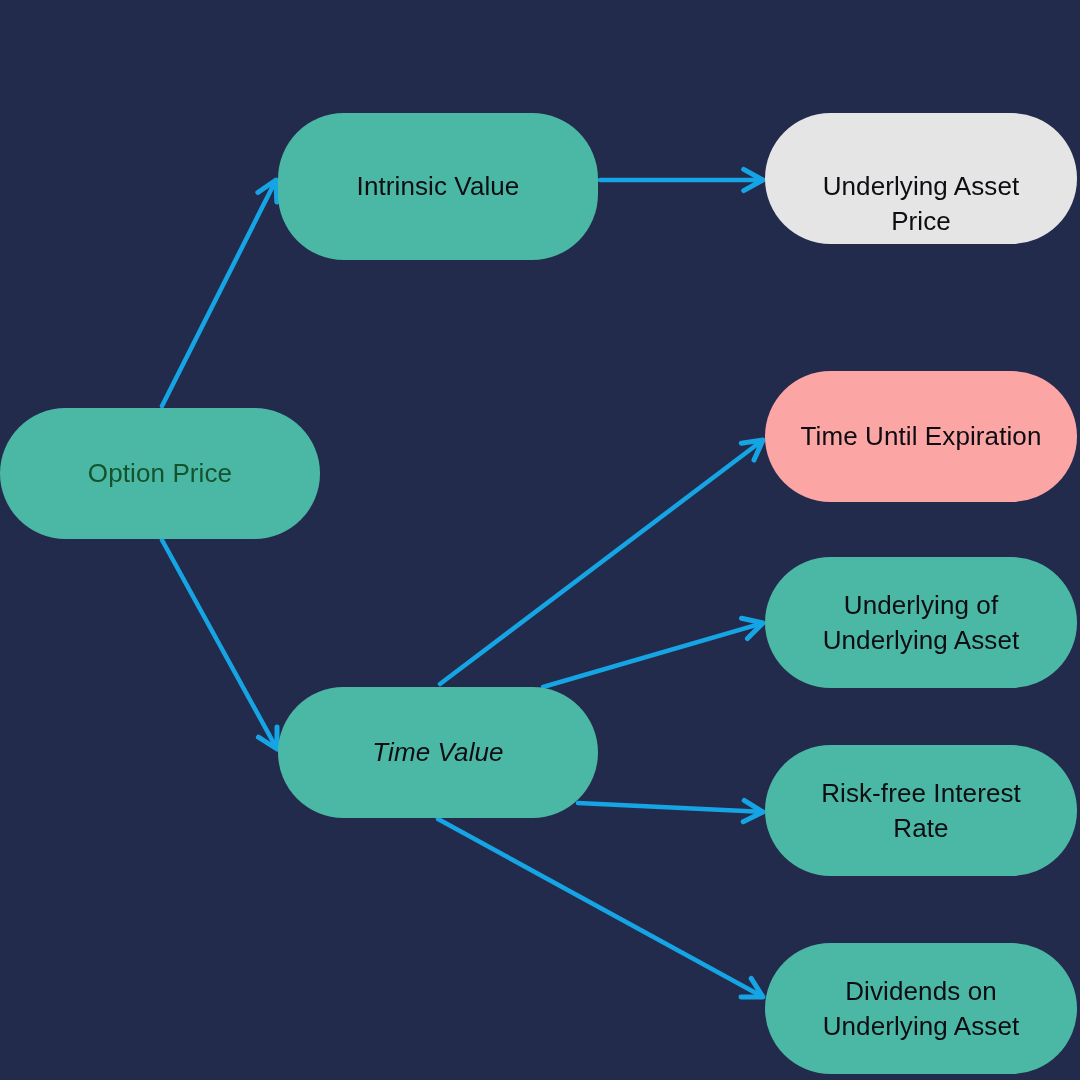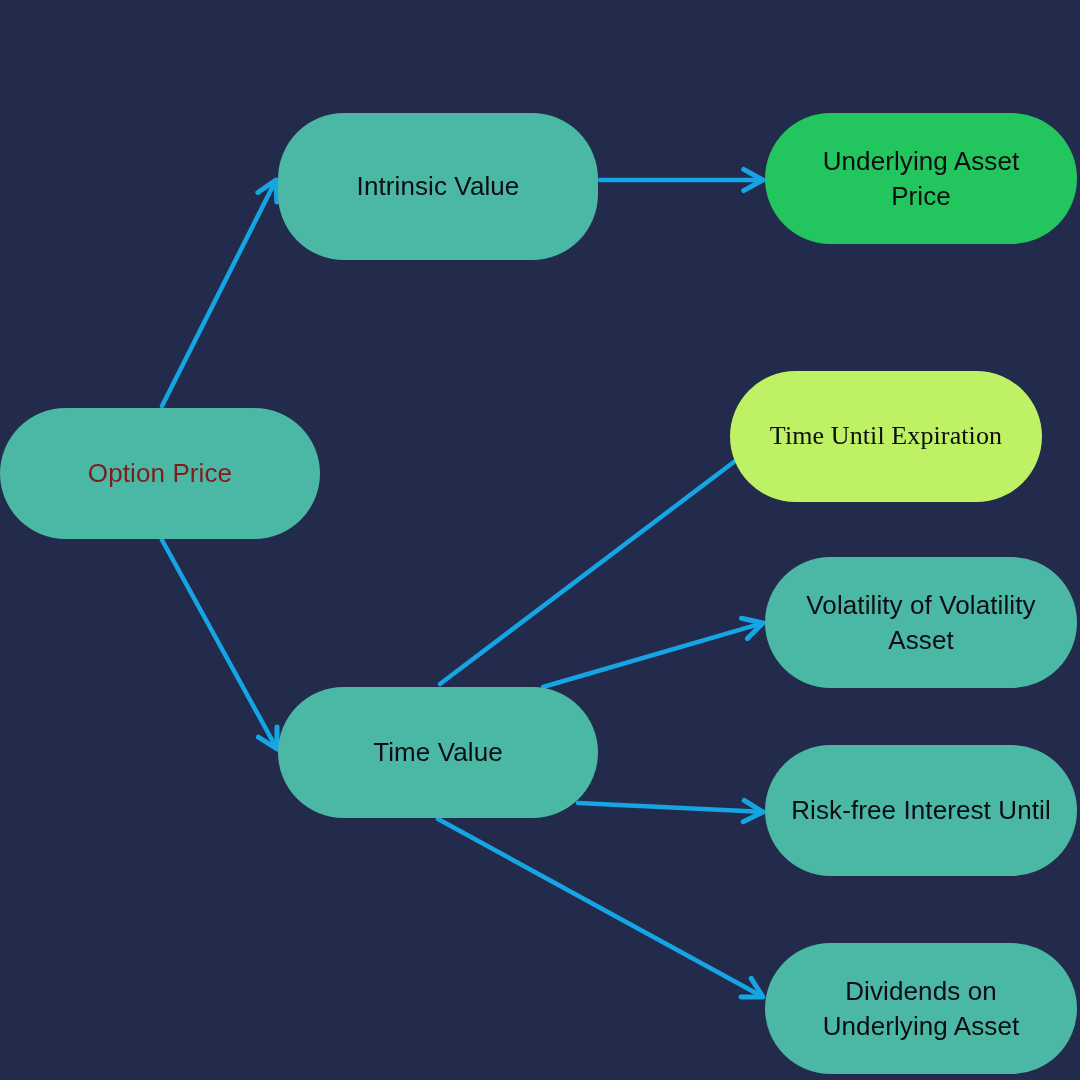--- a/index.html
+++ b/index.html
@@ -90,7 +90,7 @@
       <div class="node" style="left: 278px; top: 687px; width: 320px; height: 131px; background: rgb(75, 184, 165); color: rgb(13, 13, 18);">
         <span class="node-label">Time Value</span>
       </div>
-      <div class="node" style="left: 765px; top: 113px; width: 312px; height: 131px; background: #22c55e; color: rgb(13, 13, 18);">
+      <div class="node" style="left: 765px; top: 113px; width: 312px; height: 131px; background: #e5e5e5; color: rgb(13, 13, 18); align-items: flex-end;">
         <span class="node-label">Underlying Asset Price</span>
       </div>
       <div class="node" style="left: 730px; top: 371px; width: 312px; height: 131px; background: #bef264; color: rgb(13, 13, 18); font-family: Liberation Serif, serif;">

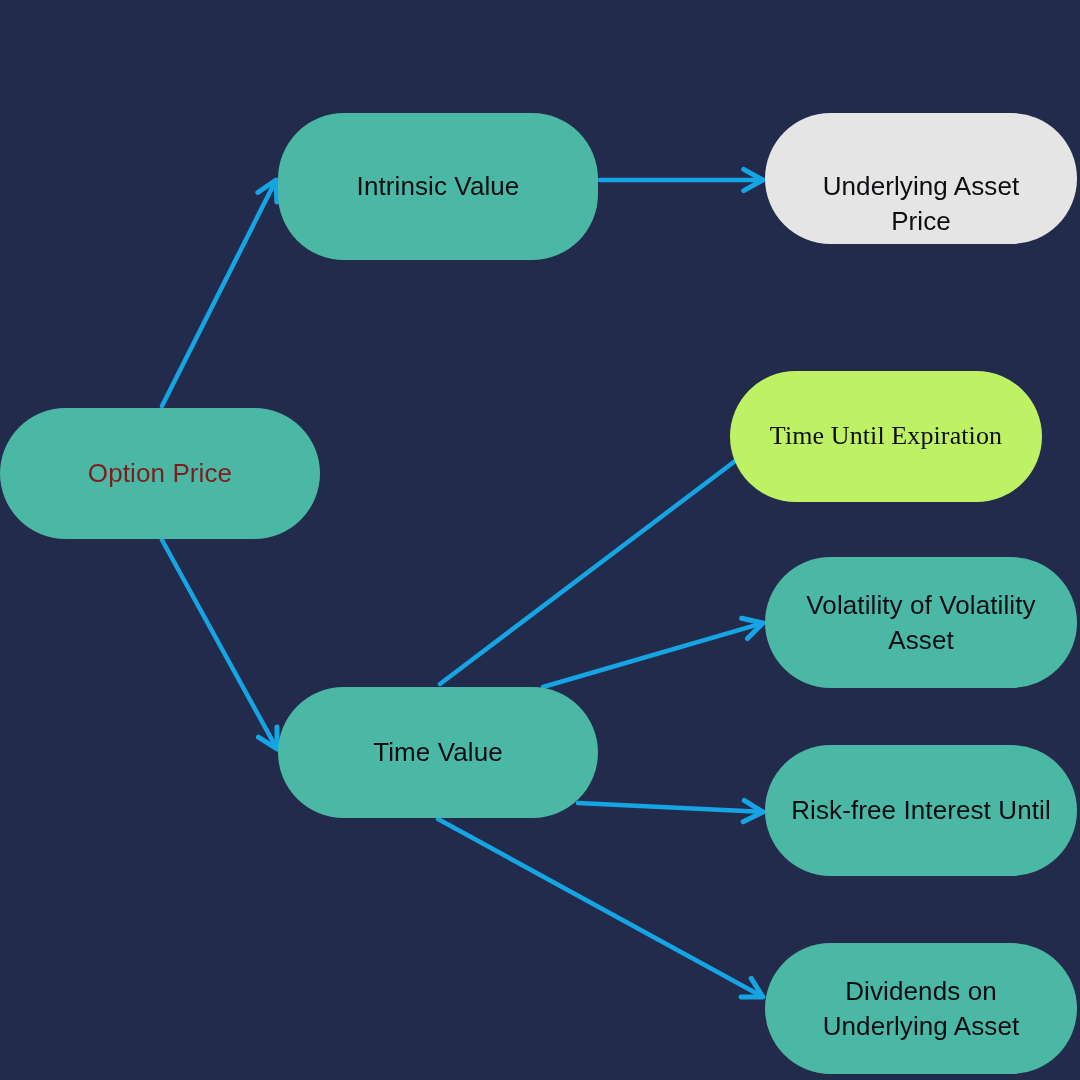--- a/index.html
+++ b/index.html
@@ -93,7 +93,7 @@
       <div class="node" style="left: 765px; top: 113px; width: 312px; height: 131px; background: #e5e5e5; color: rgb(13, 13, 18); align-items: flex-end;">
         <span class="node-label">Underlying Asset Price</span>
       </div>
-      <div class="node" style="left: 730px; top: 371px; width: 312px; height: 131px; background: #bef264; color: rgb(13, 13, 18); font-family: Liberation Serif, serif;">
+      <div class="node" style="left: 765px; top: 371px; width: 312px; height: 131px; background: #fca5a5; color: rgb(13, 13, 18);">
         <span class="node-label">Time Until Expiration</span>
       </div>
       <div class="node" style="left: 765px; top: 557px; width: 312px; height: 131px; background: rgb(75, 184, 165); color: rgb(13, 13, 18);">

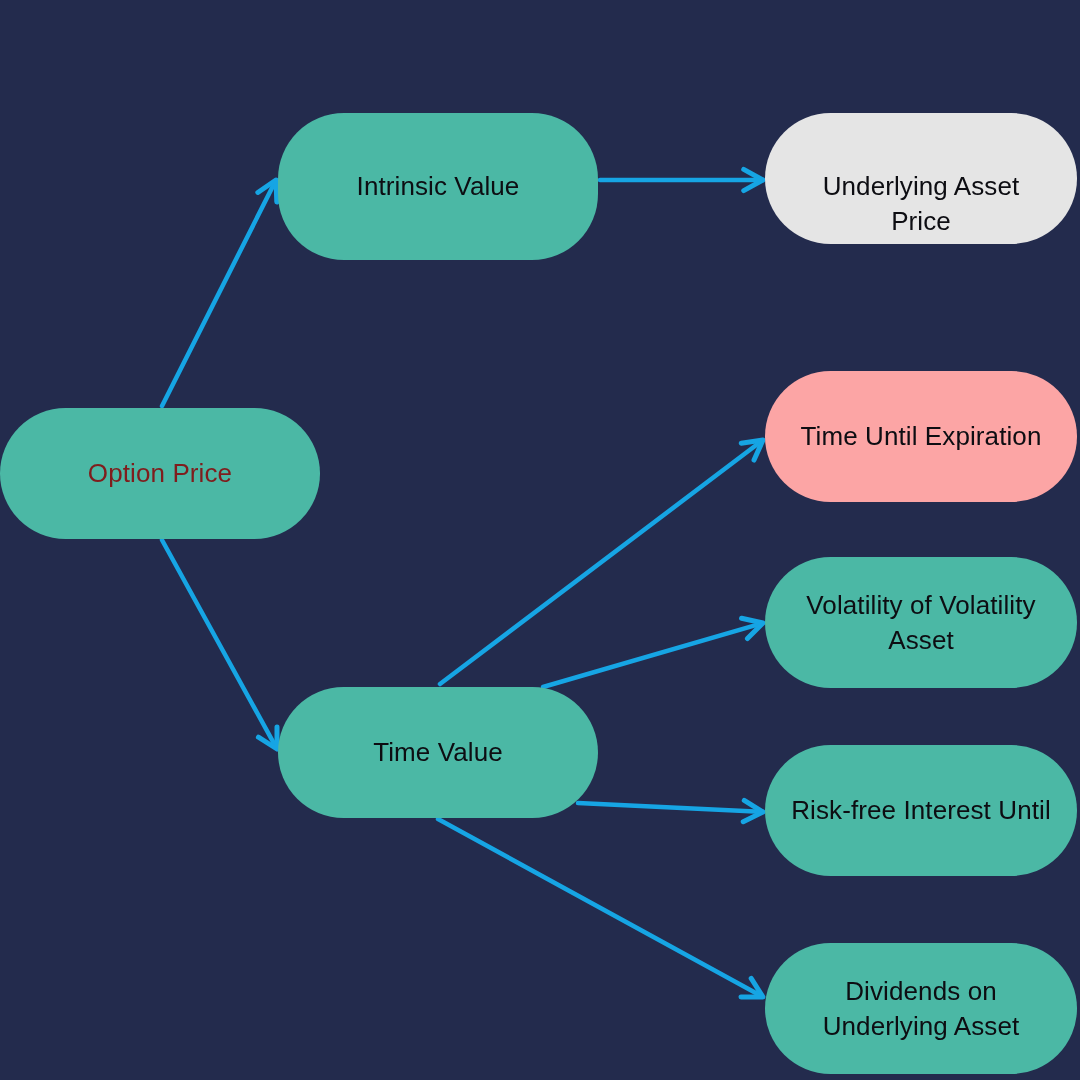--- a/index.html
+++ b/index.html
@@ -81,7 +81,7 @@
       </g>
     </svg>
   <div id="node-layer">
-      <div class="node" style="left: 0px; top: 408px; width: 320px; height: 131px; background: rgb(75, 184, 165); color: #7f1d1d;">
+      <div class="node" style="left: 0px; top: 408px; width: 320px; height: 131px; background: rgb(75, 184, 165); color: #14532d;">
         <span class="node-label">Option Price</span>
       </div>
       <div class="node" style="left: 278px; top: 113px; width: 320px; height: 147px; background: rgb(75, 184, 165); color: rgb(13, 13, 18);">

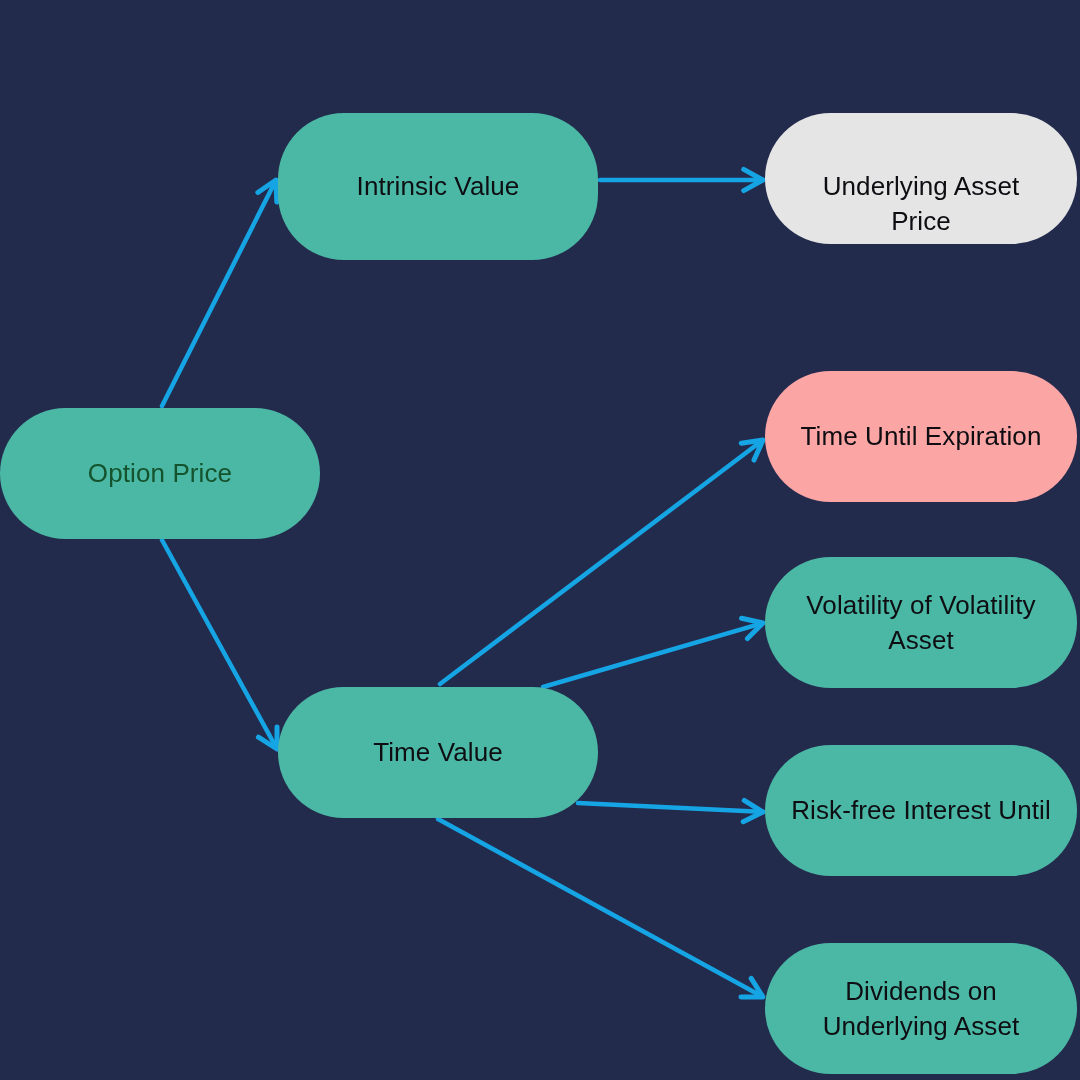--- a/index.html
+++ b/index.html
@@ -97,7 +97,7 @@
         <span class="node-label">Time Until Expiration</span>
       </div>
       <div class="node" style="left: 765px; top: 557px; width: 312px; height: 131px; background: rgb(75, 184, 165); color: rgb(13, 13, 18);">
-        <span class="node-label">Volatility of Volatility Asset</span>
+        <span class="node-label">Underlying of Underlying Asset</span>
       </div>
       <div class="node" style="left: 765px; top: 745px; width: 312px; height: 131px; background: rgb(75, 184, 165); color: rgb(13, 13, 18);">
         <span class="node-label">Risk-free Interest Until</span>

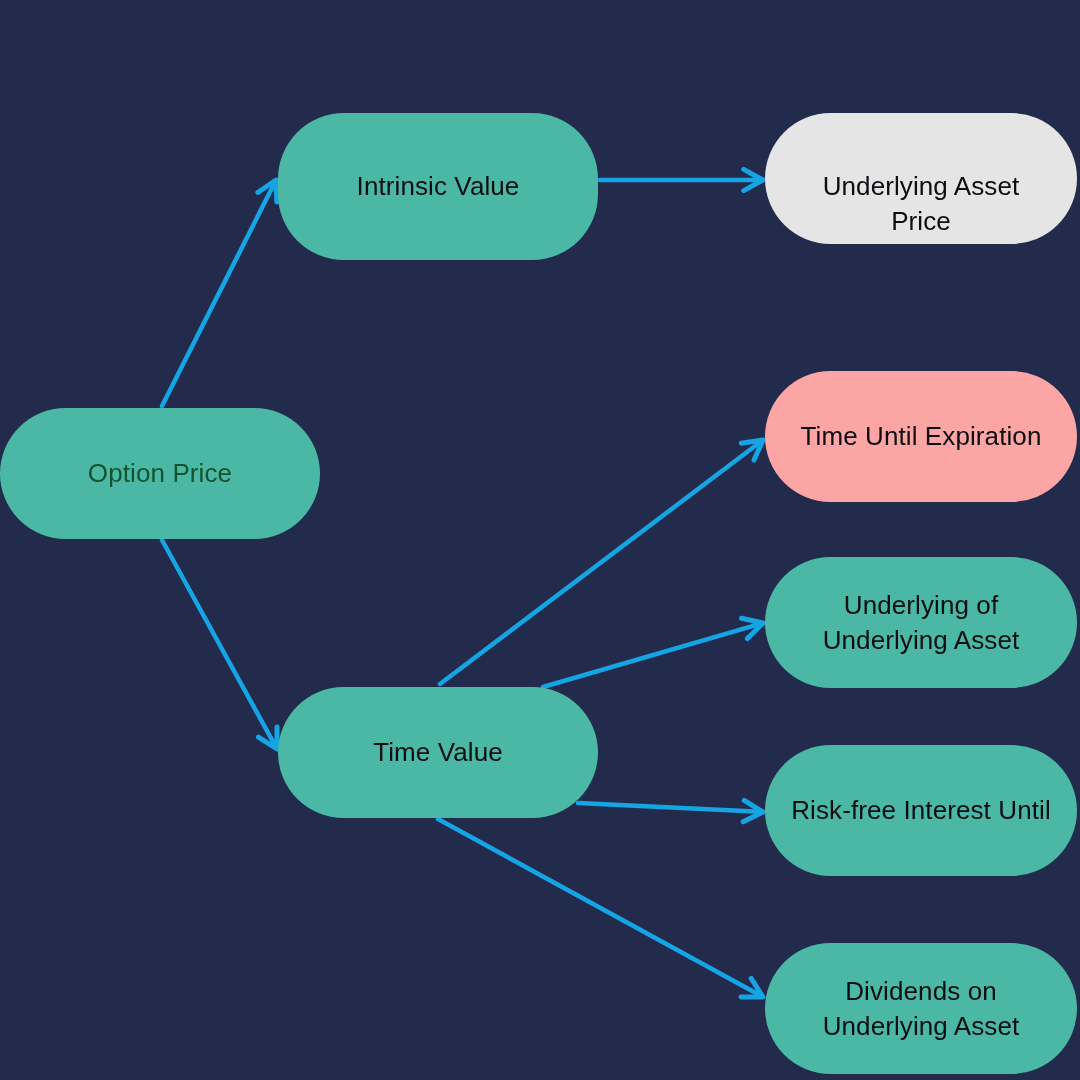--- a/index.html
+++ b/index.html
@@ -87,7 +87,7 @@
       <div class="node" style="left: 278px; top: 113px; width: 320px; height: 147px; background: rgb(75, 184, 165); color: rgb(13, 13, 18);">
         <span class="node-label">Intrinsic Value</span>
       </div>
-      <div class="node" style="left: 278px; top: 687px; width: 320px; height: 131px; background: rgb(75, 184, 165); color: rgb(13, 13, 18);">
+      <div class="node" style="left: 278px; top: 687px; width: 320px; height: 131px; background: rgb(75, 184, 165); color: rgb(13, 13, 18); font-style: italic;">
         <span class="node-label">Time Value</span>
       </div>
       <div class="node" style="left: 765px; top: 113px; width: 312px; height: 131px; background: #e5e5e5; color: rgb(13, 13, 18); align-items: flex-end;">

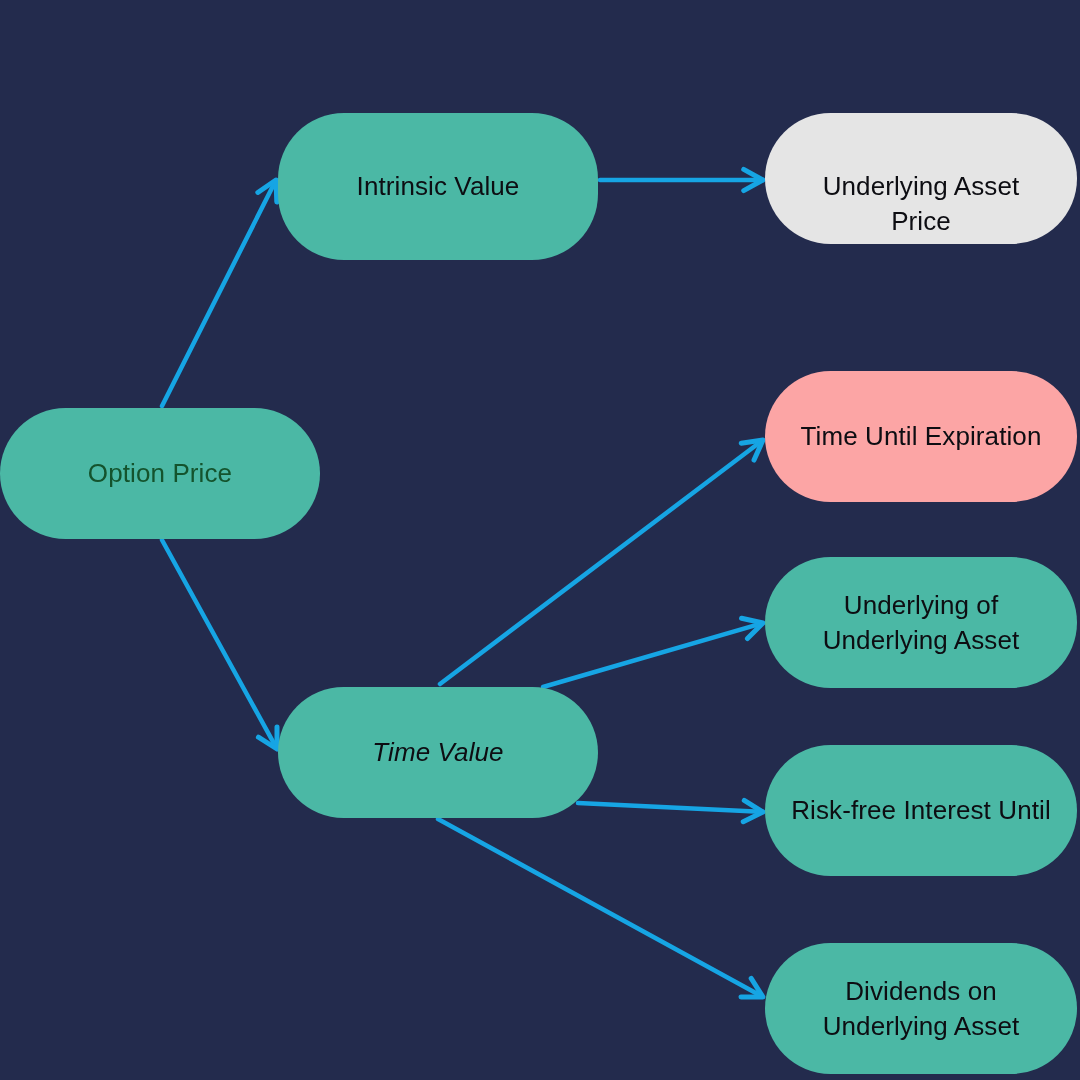--- a/index.html
+++ b/index.html
@@ -100,7 +100,7 @@
         <span class="node-label">Underlying of Underlying Asset</span>
       </div>
       <div class="node" style="left: 765px; top: 745px; width: 312px; height: 131px; background: rgb(75, 184, 165); color: rgb(13, 13, 18);">
-        <span class="node-label">Risk-free Interest Until</span>
+        <span class="node-label">Risk-free Interest Rate</span>
       </div>
       <div class="node" style="left: 765px; top: 931px; width: 312px; height: 131px; background: rgb(75, 184, 165); color: rgb(13, 13, 18); margin-top: 12px;">
         <span class="node-label">Dividends on Underlying Asset</span>

